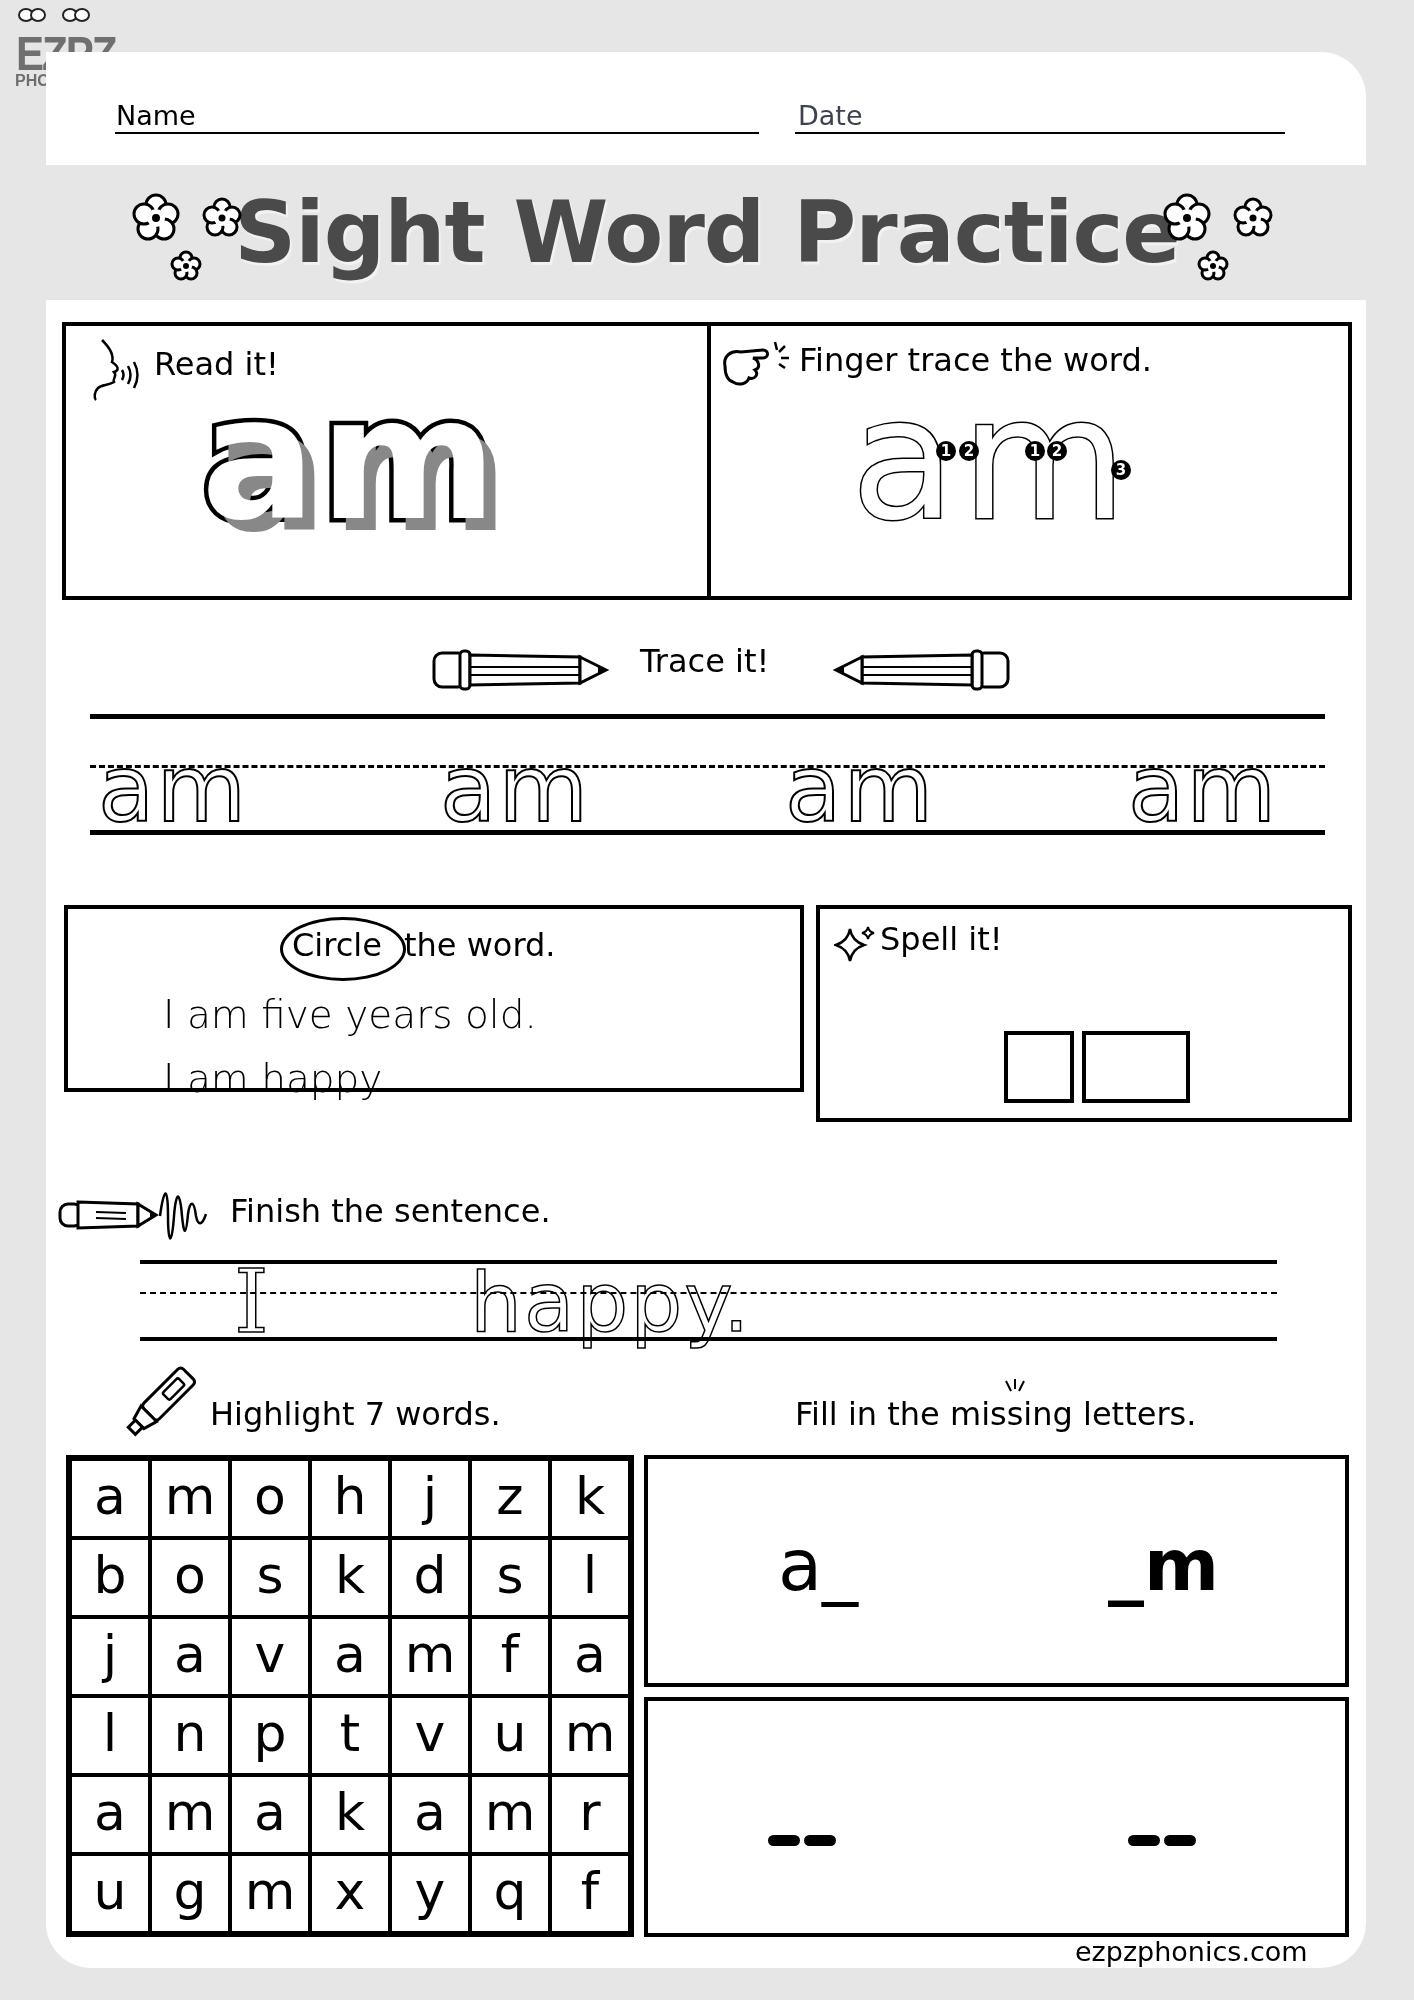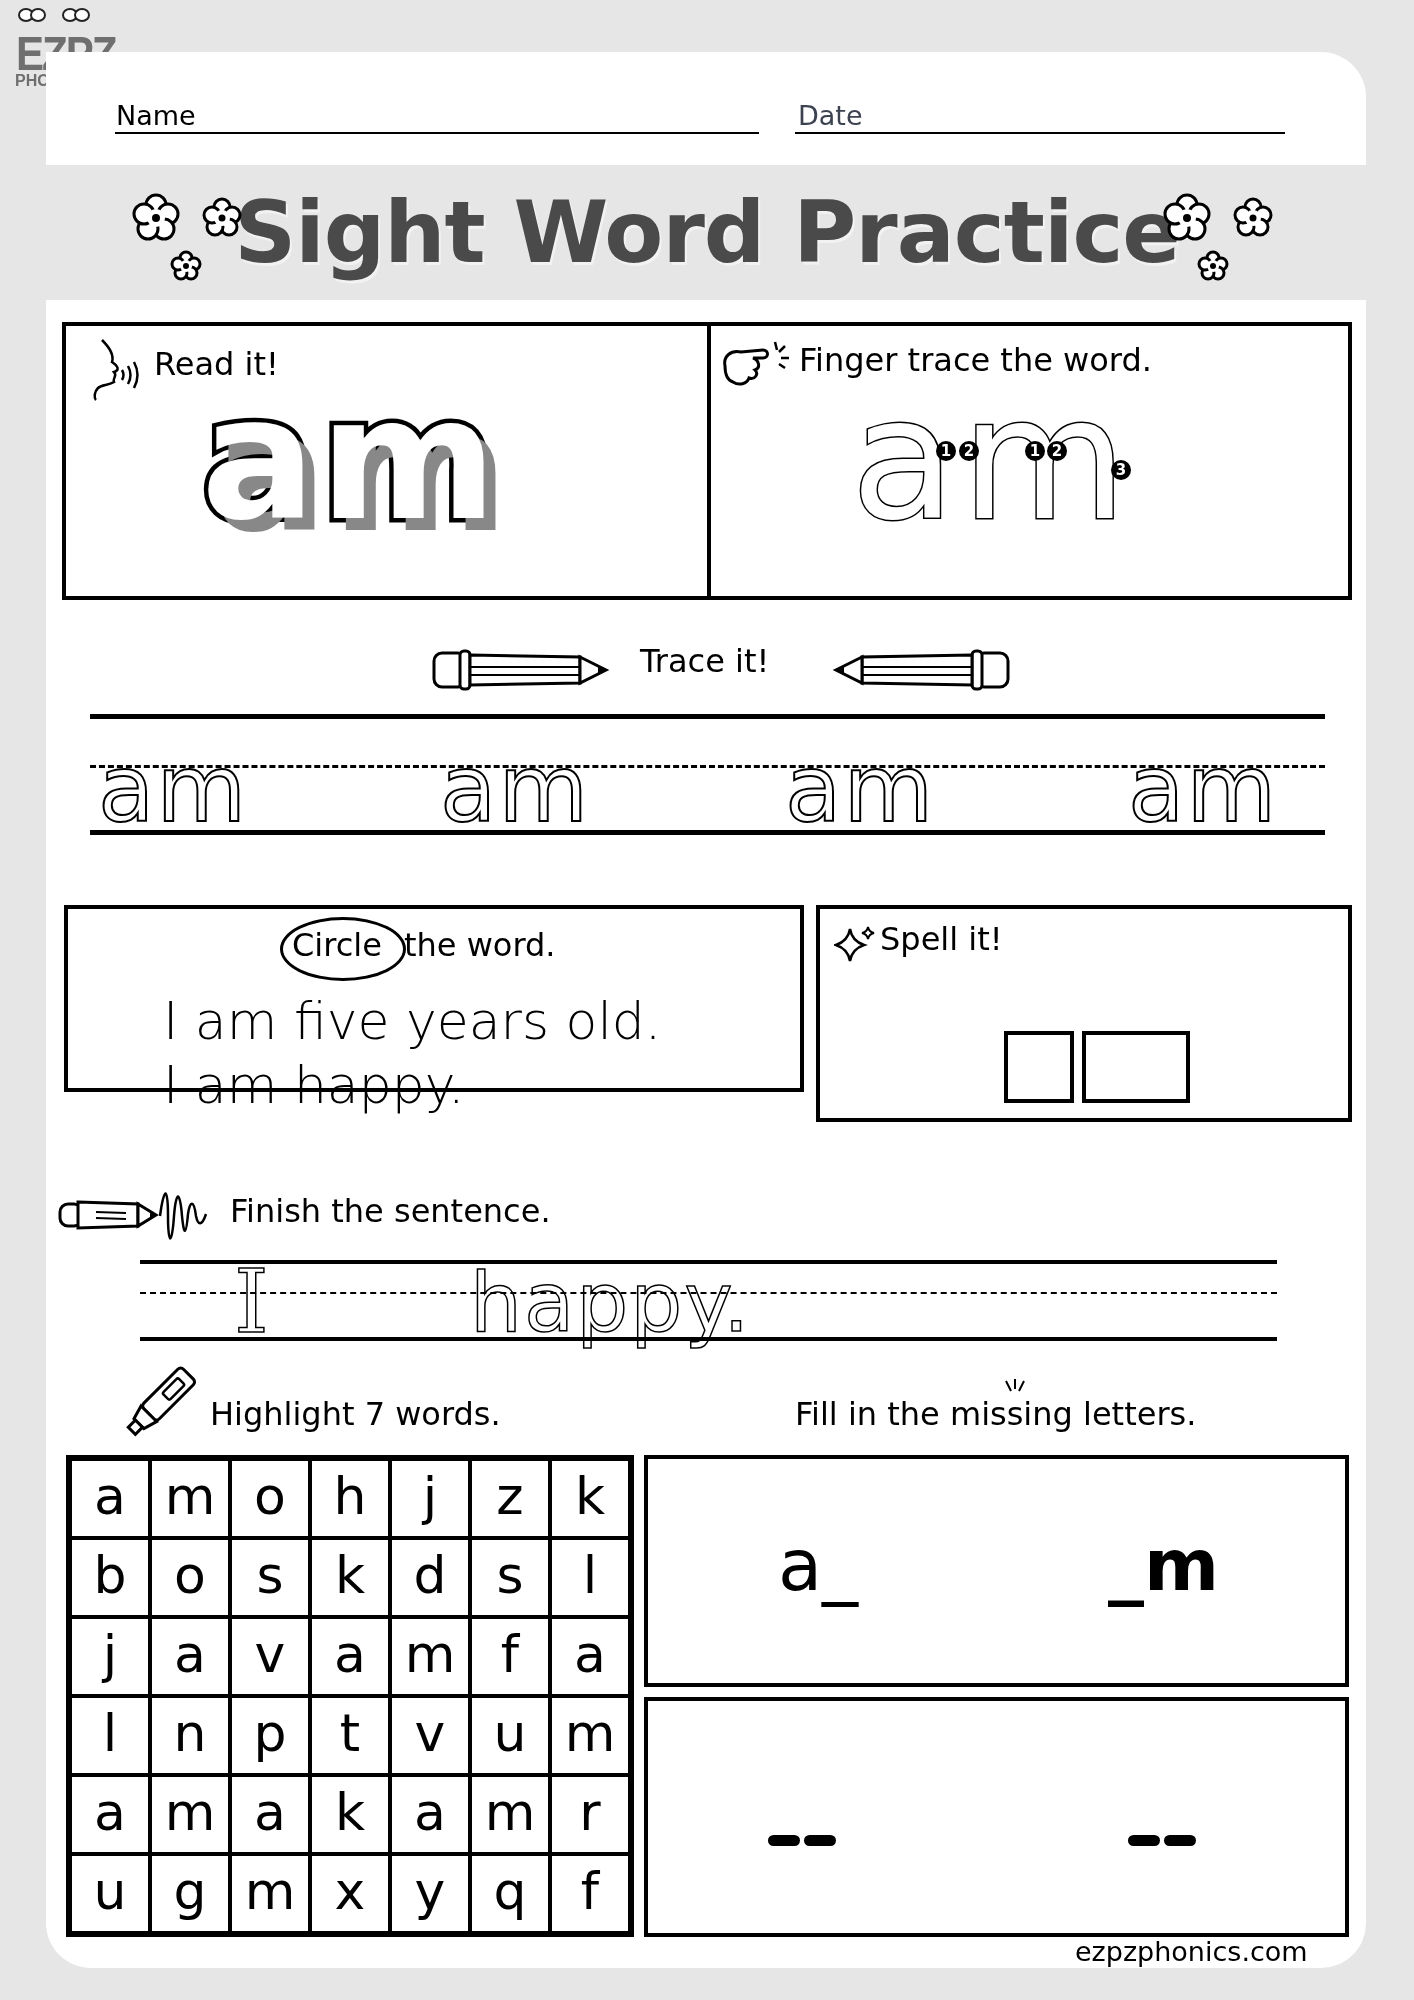--- a/index.html
+++ b/index.html
@@ -32,7 +32,7 @@
   .dash-line{position:absolute;height:0;border-top:3px dashed #000;}
   .dotted-word{position:absolute;font-family:"DejaVu Sans",sans-serif;font-size:92px;line-height:1;color:transparent;-webkit-text-stroke:2px #000;letter-spacing:2px;}
   
-  .sent{position:absolute;left:95px;font-family:"DejaVu Sans",sans-serif;font-size:52px;font-weight:300;line-height:1;}
+  .sent{position:absolute;left:95px;font-family:"DejaVu Sans",sans-serif;font-size:39px;font-weight:300;line-height:1;}
   
   #grid{position:absolute;left:66px;top:1455px;width:568px;height:482px;border:4px solid #000;box-sizing:border-box;display:grid;grid-template-columns:repeat(7,1fr);grid-template-rows:repeat(6,1fr);background:#fff;}
   #grid .cell{border:2px solid #000;display:flex;align-items:center;justify-content:center;font-family:"DejaVu Sans",sans-serif;font-size:52px;line-height:1;padding-bottom:6px;box-sizing:border-box;}

